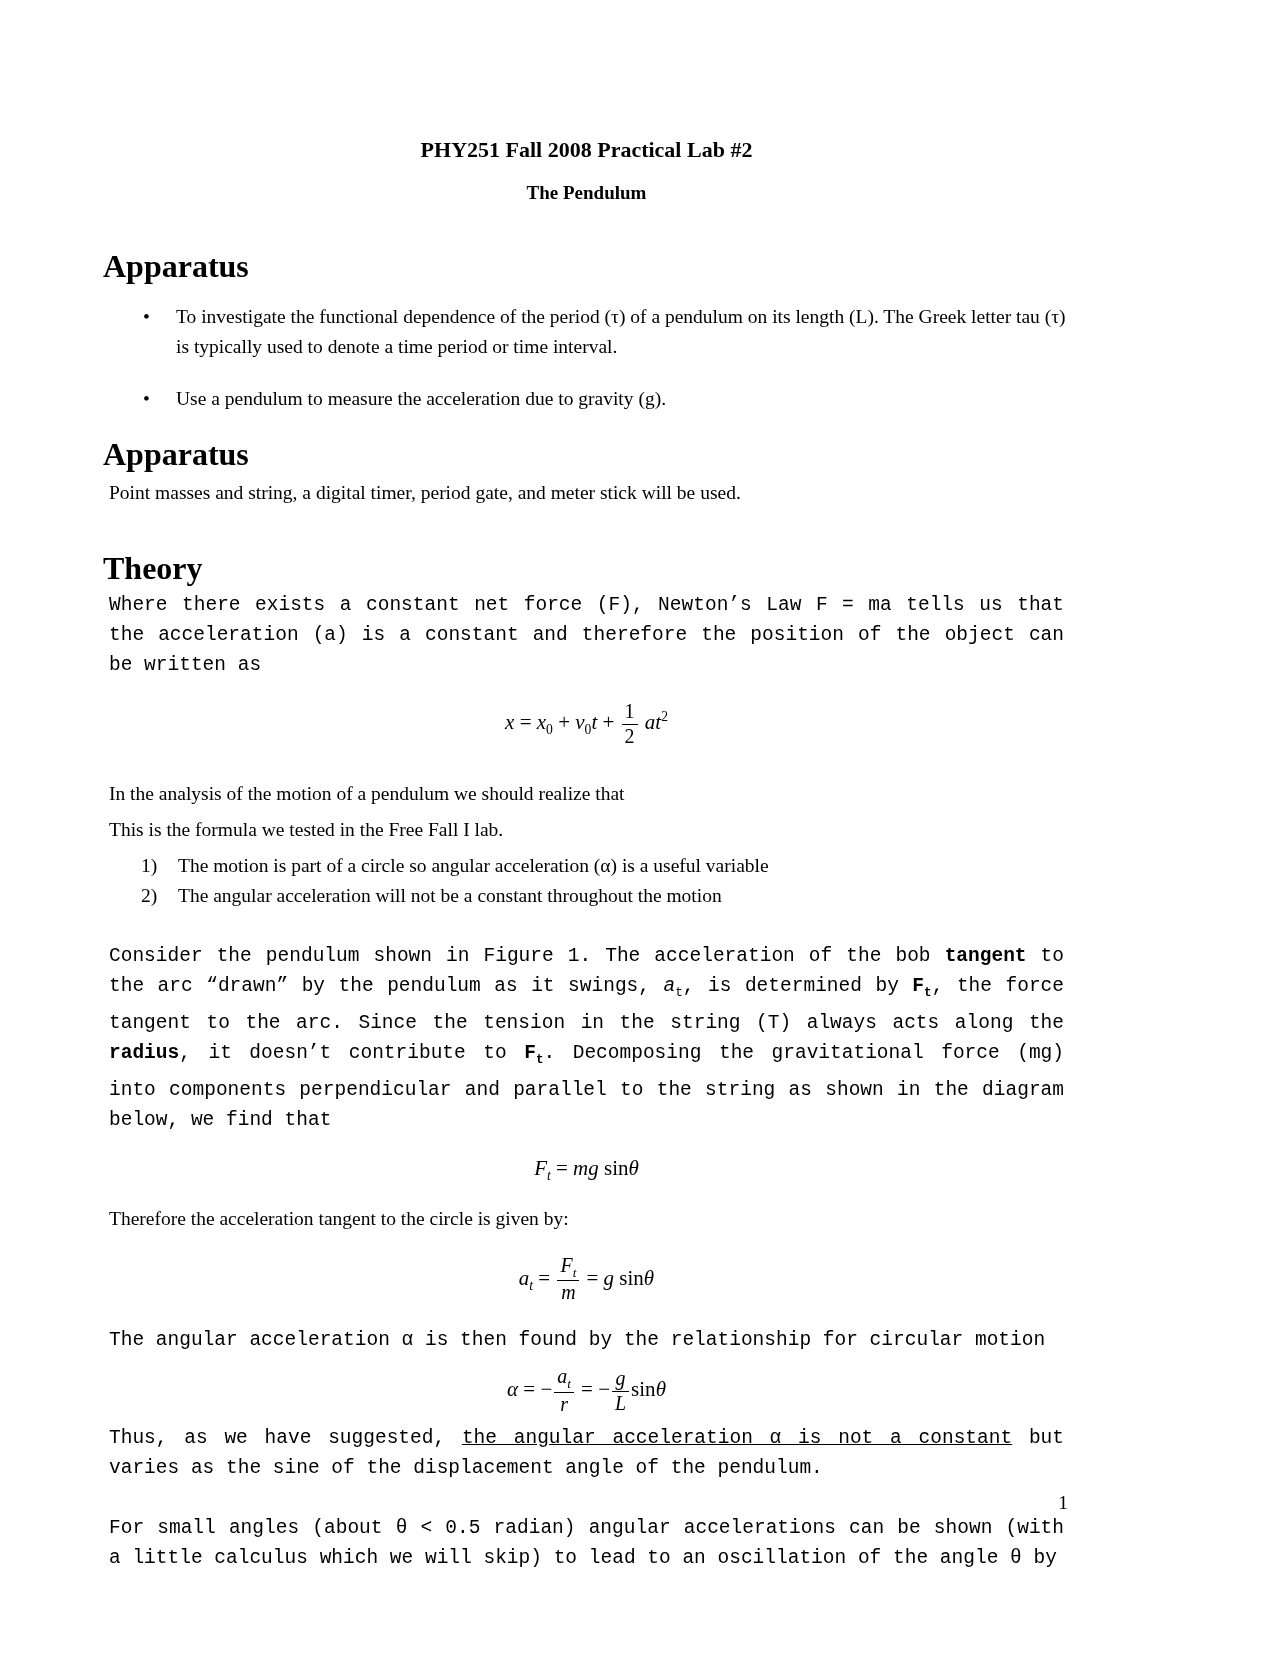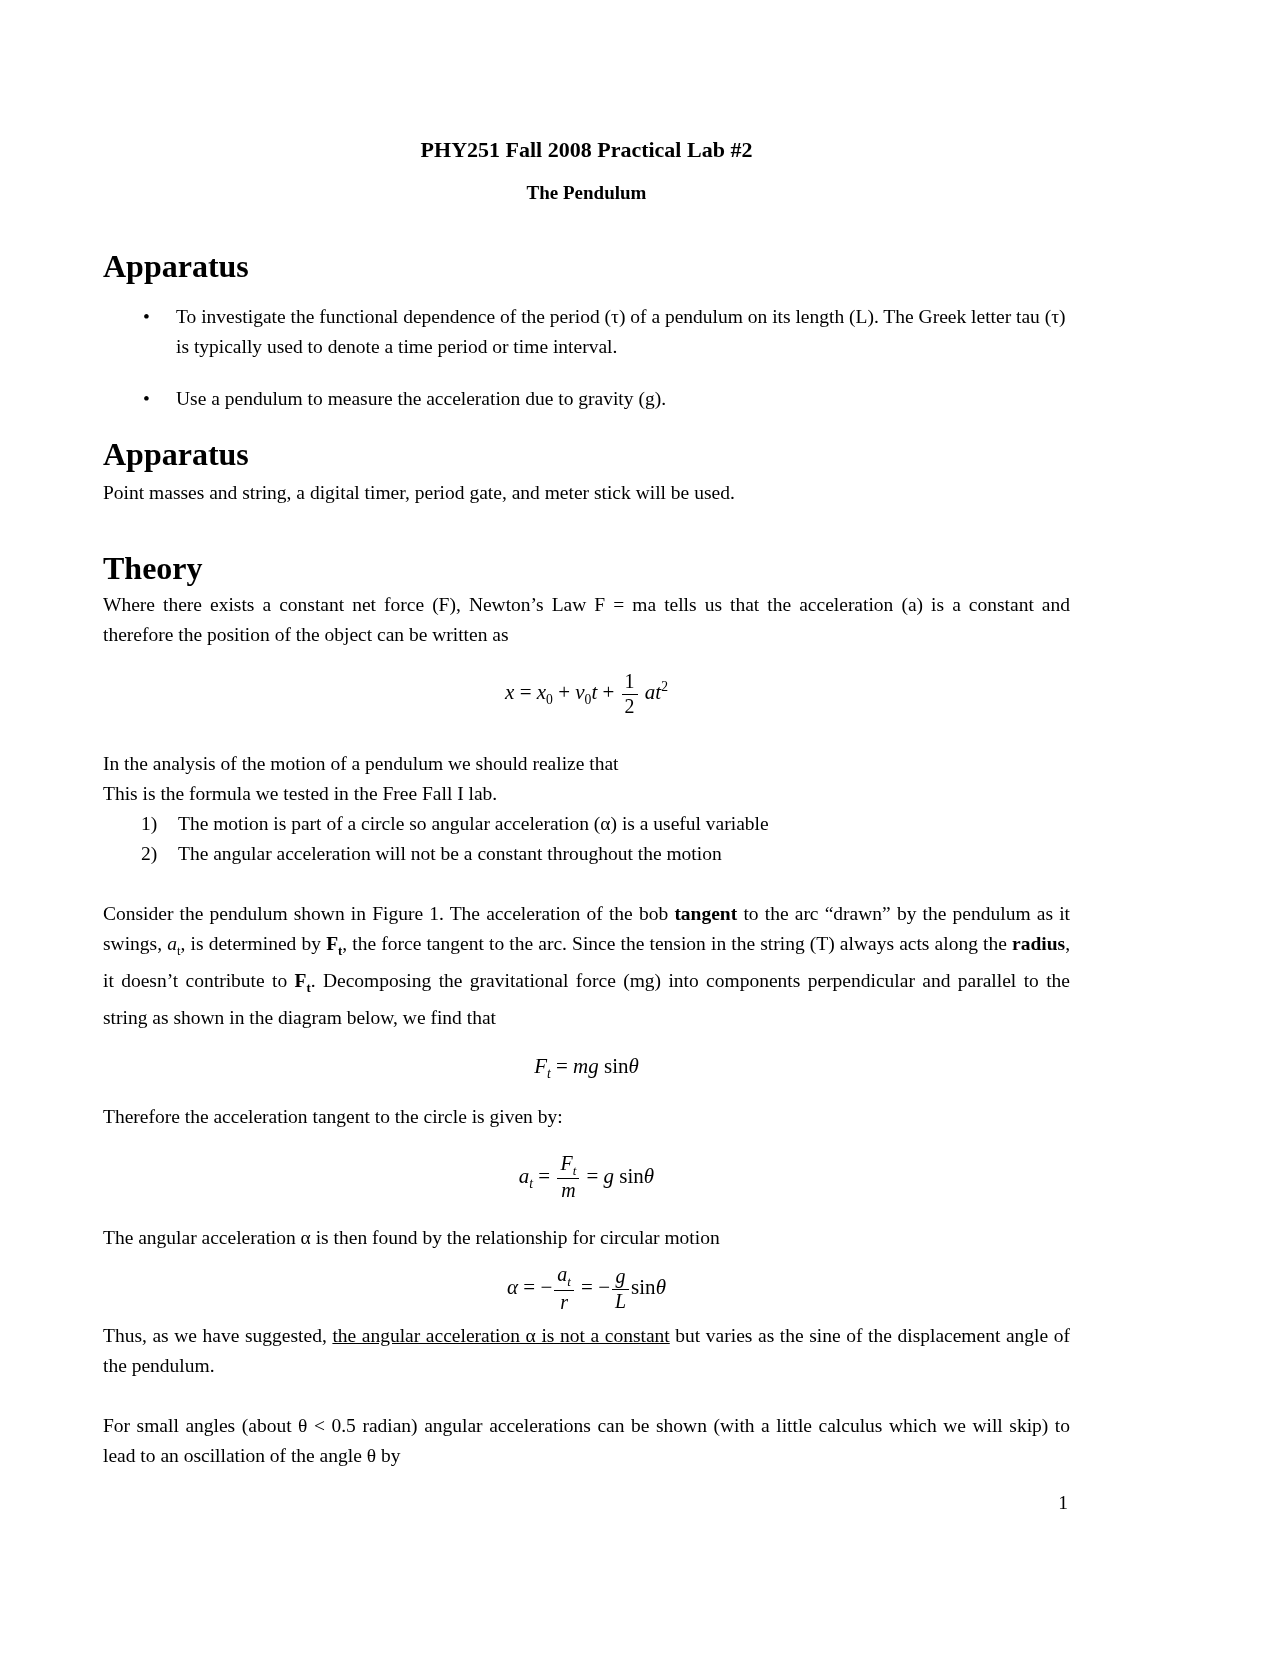--- a/index.html
+++ b/index.html
@@ -23,7 +23,7 @@
   .h1-theory { margin-top: 40px; }
 
   .body-text { font-size: 19.5px; line-height: 30px; }
-  p { margin: 0; }
+  p { margin: 6px; }
   .just { text-align: justify; }
 
   .bullet-list { margin-top: 16px; }

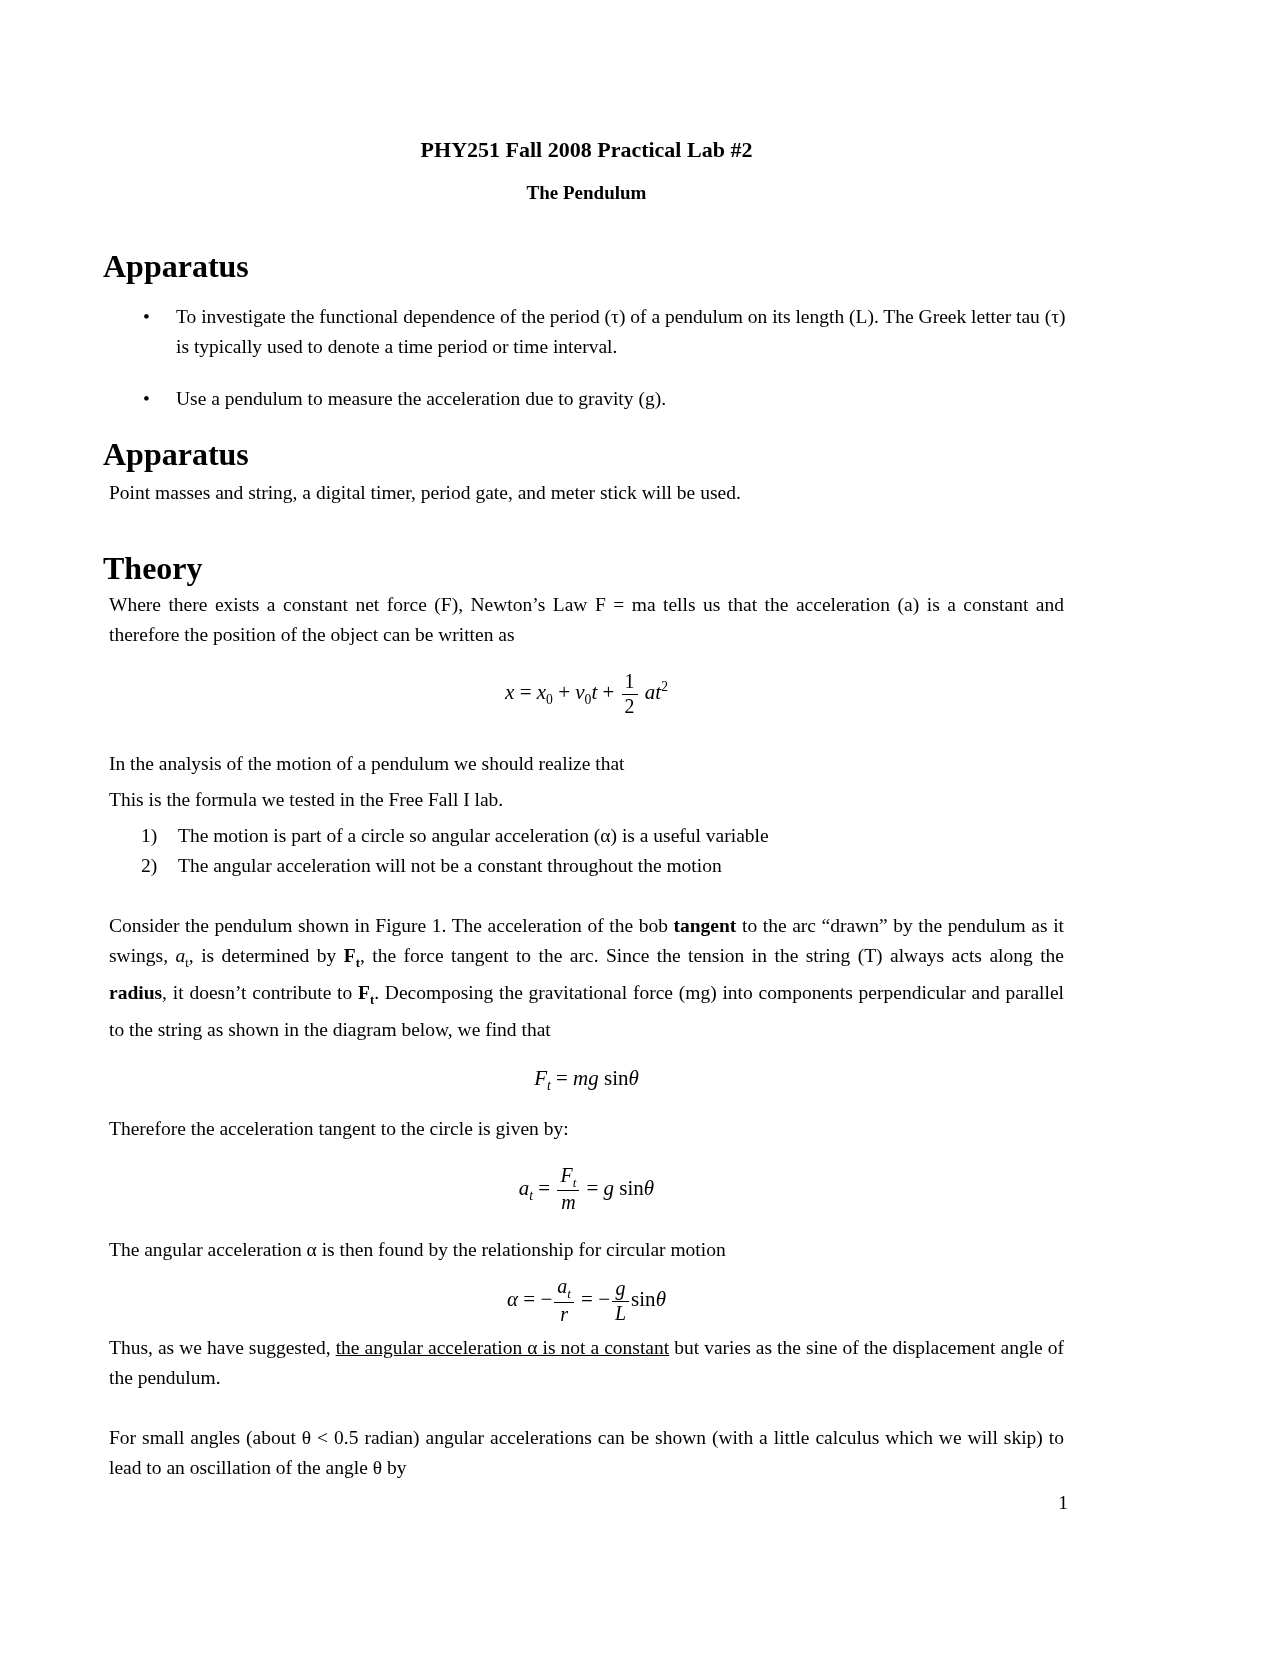--- a/index.html
+++ b/index.html
@@ -24,7 +24,7 @@
 
   .body-text { font-size: 19.5px; line-height: 30px; }
   p { margin: 6px; }
-  .just { text-align: justify; }
+  .just { text-align: justify; font-family: Liberation Mono, monospace; }
 
   .bullet-list { margin-top: 16px; }
   .bullet-item { display: flex; margin-left: 40px; }

